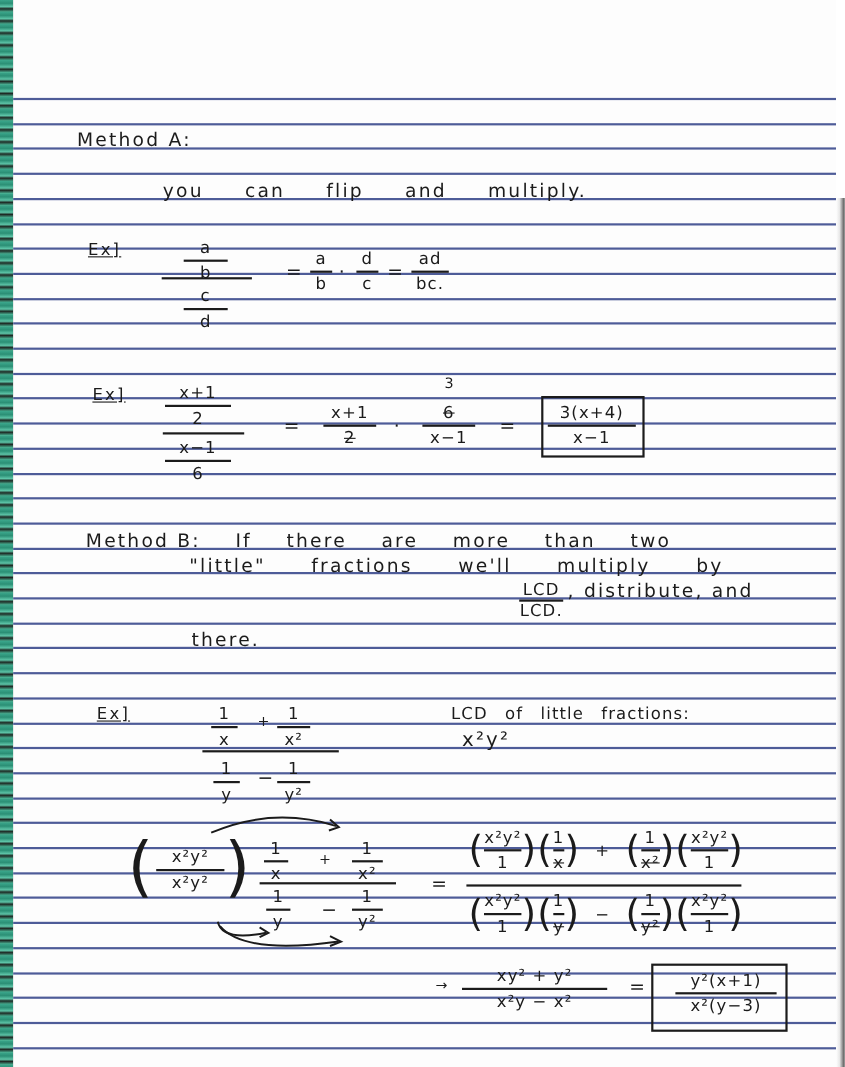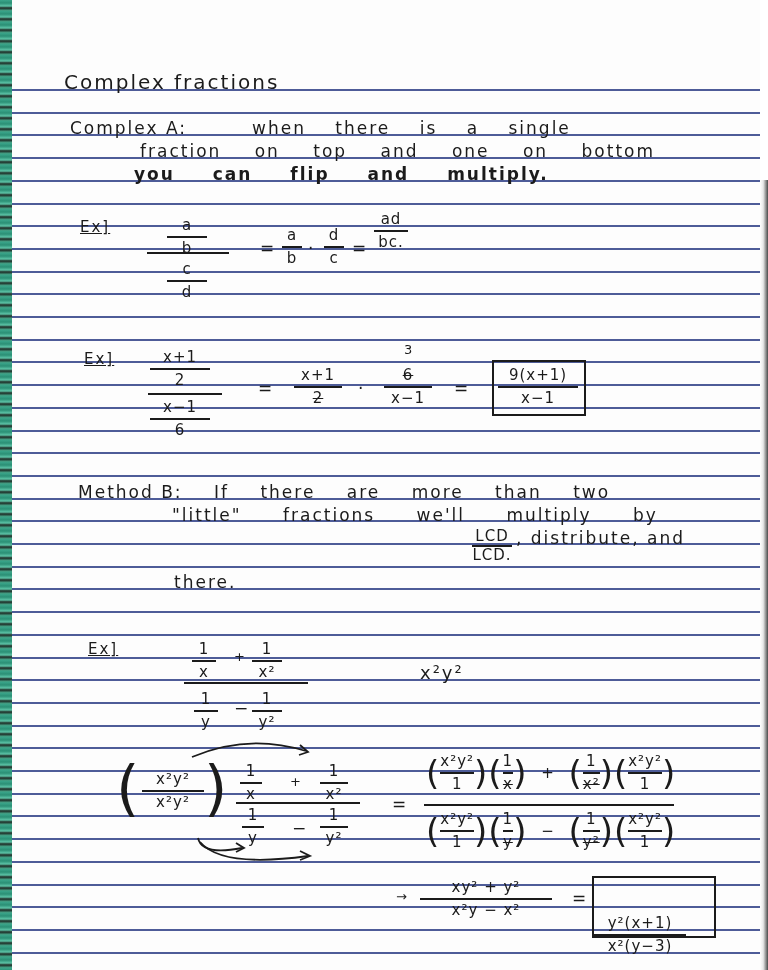--- a/index.html
+++ b/index.html
@@ -93,7 +93,6 @@
     <div class="rule" style="top: 111.7px;"></div>
     <div class="rule" style="top: 89px;"></div>
 
-  <div class="hw title" style="left:52px; top:72px;">Complex fractions</div>
 
   <div class="hw" style="left:58px; top:120px;">Complex A:</div>
   <div class="hw" style="left:240px; top:120px; word-spacing:22px;">when there is a single</div>

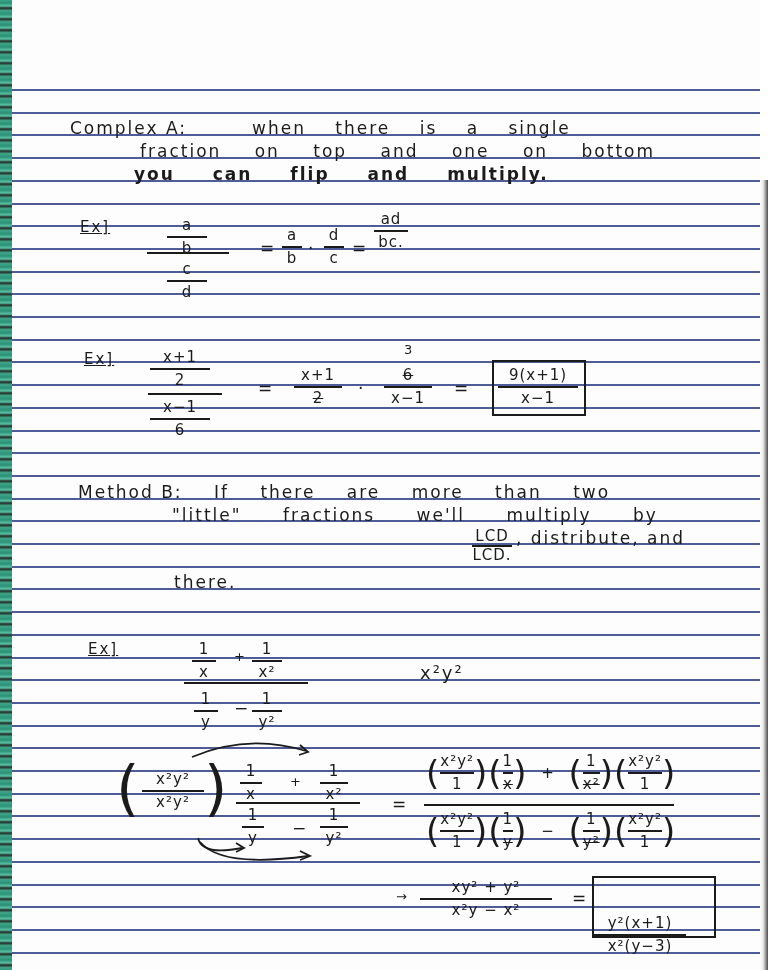--- a/index.html
+++ b/index.html
@@ -94,7 +94,7 @@
     <div class="rule" style="top: 89px;"></div>
 
 
-  <div class="hw" style="left:58px; top:120px;">Complex A:</div>
+  <div class="hw" style="left:58px; top:120px;">Method A:</div>
   <div class="hw" style="left:240px; top:120px; word-spacing:22px;">when there is a single</div>
   <div class="hw" style="left:128px; top:143px; word-spacing:26px;">fraction on top and one on bottom</div>
   <div class="hw" style="left:122px; top:166px; word-spacing:30px;font-weight:bold;">you can flip and multiply.</div>

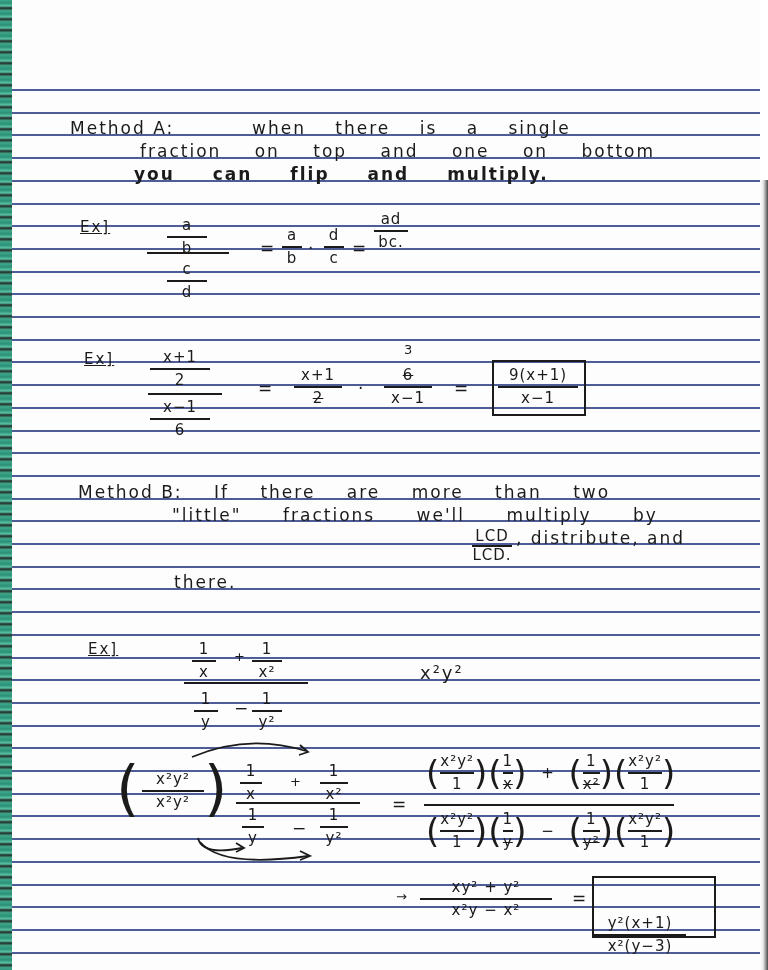--- a/index.html
+++ b/index.html
@@ -95,7 +95,6 @@
 
 
   <div class="hw" style="left:58px; top:120px;">Method A:</div>
-  <div class="hw" style="left:240px; top:120px; word-spacing:22px;">when there is a single</div>
   <div class="hw" style="left:128px; top:143px; word-spacing:26px;">fraction on top and one on bottom</div>
   <div class="hw" style="left:122px; top:166px; word-spacing:30px;font-weight:bold;">you can flip and multiply.</div>
 

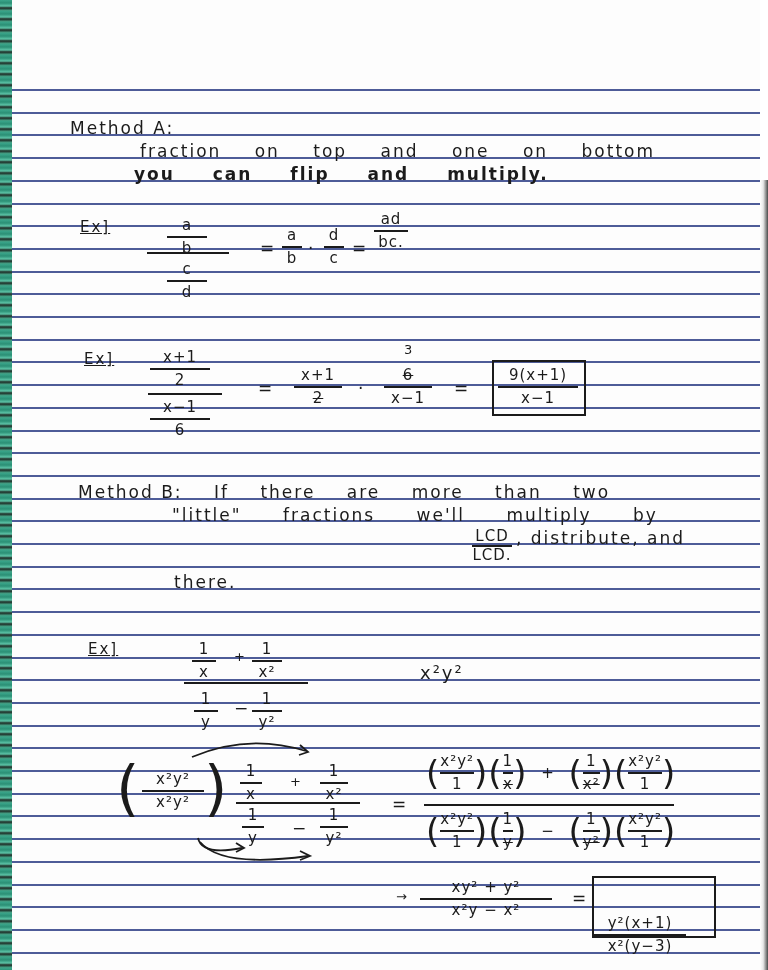--- a/index.html
+++ b/index.html
@@ -95,7 +95,6 @@
 
 
   <div class="hw" style="left:58px; top:120px;">Method A:</div>
-  <div class="hw" style="left:128px; top:143px; word-spacing:26px;">fraction on top and one on bottom</div>
   <div class="hw" style="left:122px; top:166px; word-spacing:30px;font-weight:bold;">you can flip and multiply.</div>
 
   <div class="hw ex" style="left:68px; top:220px;">Ex]</div>

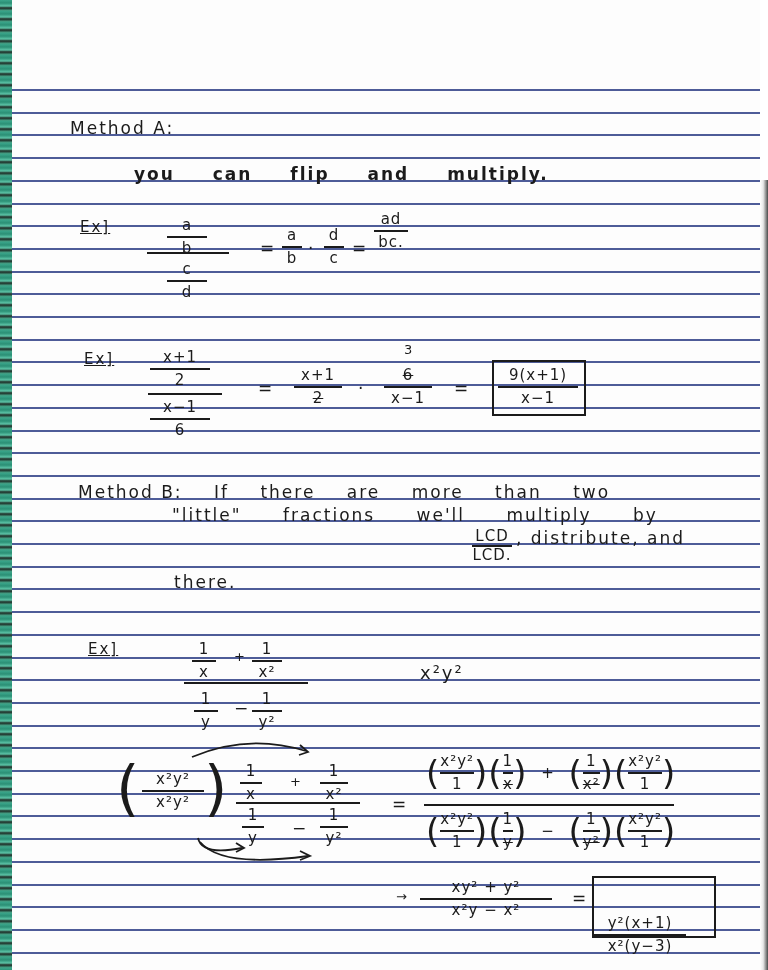--- a/index.html
+++ b/index.html
@@ -95,7 +95,7 @@
 
 
   <div class="hw" style="left:58px; top:120px;">Method A:</div>
-  <div class="hw" style="left:122px; top:166px; word-spacing:30px;font-weight:bold;">you can flip and multiply.</div>
+  <div class="hw" style="left:136px; top:166px; word-spacing:30px;">you can flip and multiply.</div>
 
   <div class="hw ex" style="left:68px; top:220px;">Ex]</div>
   <div class="frac" style="left:155px; top:218px; width:40px;">

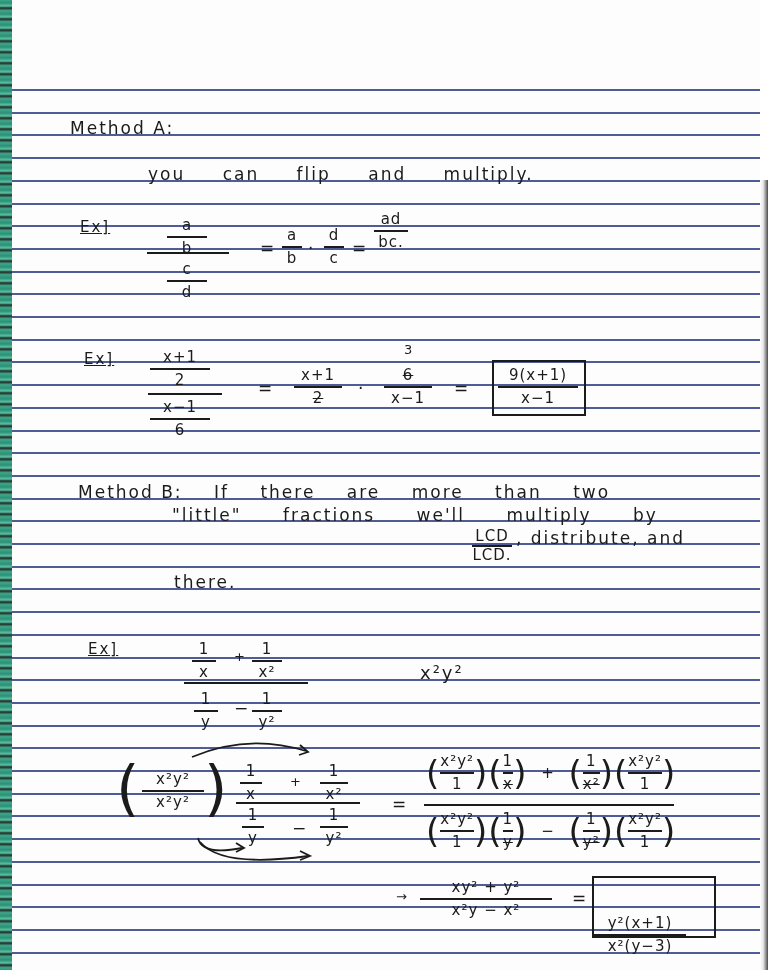--- a/index.html
+++ b/index.html
@@ -122,7 +122,7 @@
       <span class="den">c</span>
   </div>
   <div class="hw" style="left:340px; top:240px;">=</div>
-  <div class="frac" style="left:362px; top:212px; width:34px;">
+  <div class="frac" style="left:362px; top:228px; width:34px;">
     <span class="num">ad</span>
       <span class="bar"></span>
       <span class="den sm">bc.</span>

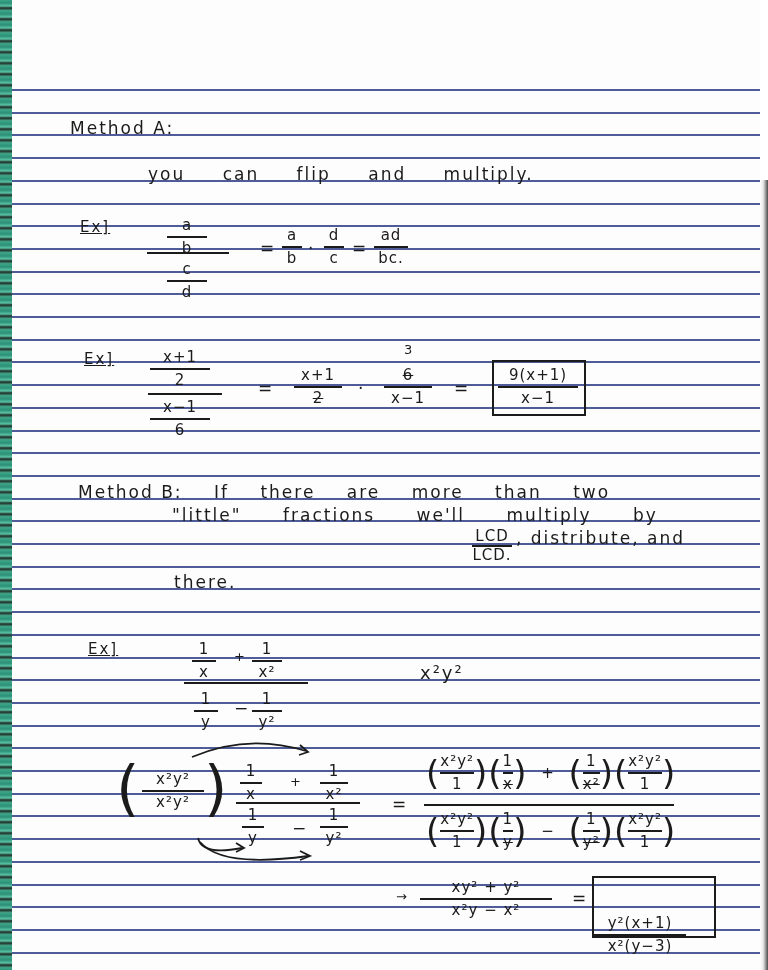--- a/index.html
+++ b/index.html
@@ -156,7 +156,7 @@
   <div class="hw" style="left:442px; top:380px;">=</div>
   <div class="boxed" style="left:480px; top:360px; width:90px; height:52px;">
     <div class="frac" style="left:4px; top:6px; width:80px;">
-      <span class="num">9(x+1)</span>
+      <span class="num">3(x+4)</span>
         <span class="bar"></span>
         <span class="den">x−1</span>
     </div>

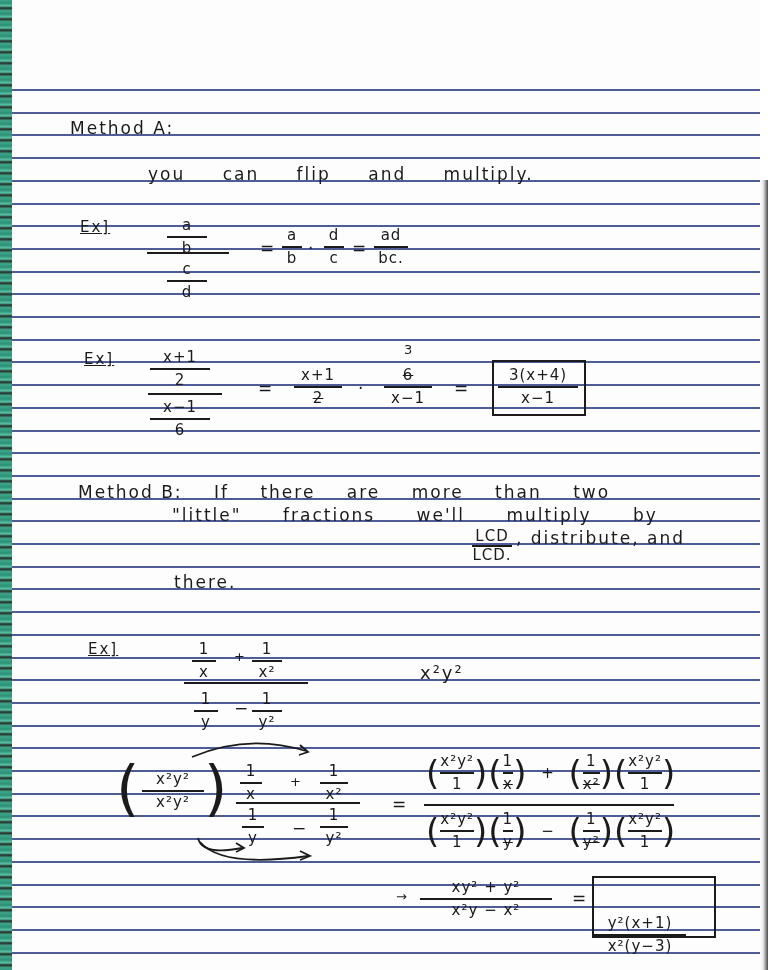--- a/index.html
+++ b/index.html
@@ -197,6 +197,7 @@
       <span class="bar"></span>
       <span class="den">y²</span>
   </div>
+  <div class="hw sm" style="left:398px; top:642px; font-size:15px; word-spacing:10px;">LCD of little fractions:</div>
   <div class="hw" style="left:408px; top:664px; font-size:18px;">x²y²</div>
 
   <svg class="arrow" style="left:176px; top:737px;" width="130" height="26">

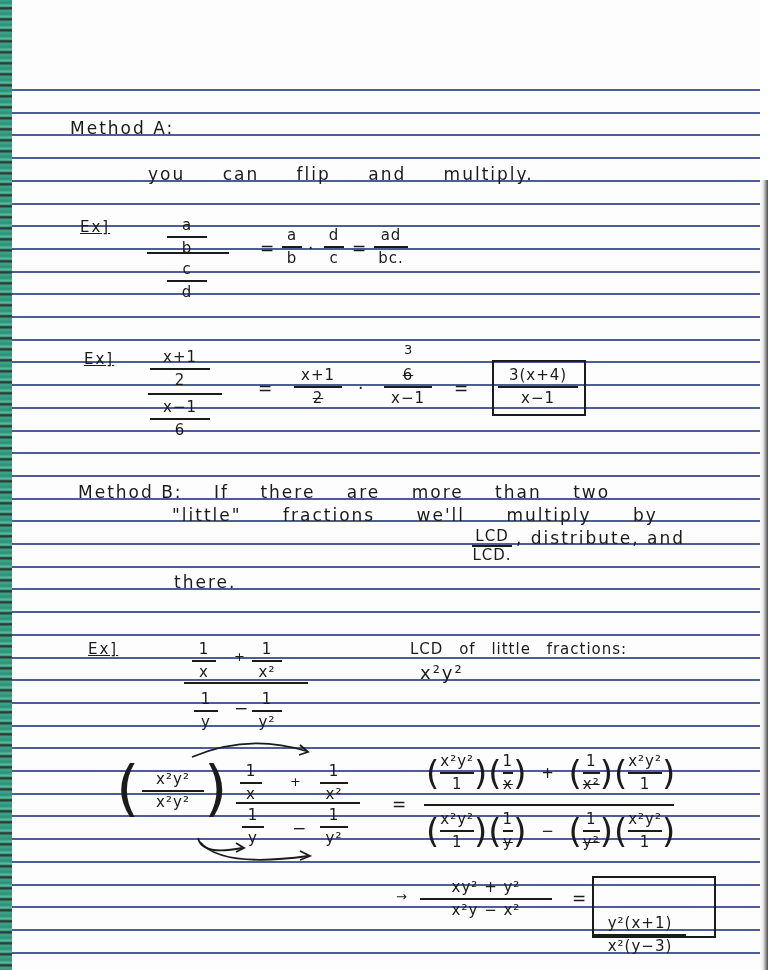--- a/index.html
+++ b/index.html
@@ -294,7 +294,7 @@
   </div>
   <div class="hw" style="left:560px; top:890px;">=</div>
   <div class="boxed" style="left:580px; top:876px; width:120px; height:58px;">
-    <div class="frac" style="left:0; top:6px; width:92px;margin-top:32px;">
+    <div class="frac" style="left:20px; top:6px; width:92px;">
       <span class="num">y²(x+1)</span>
         <span class="bar"></span>
         <span class="den">x²(y−3)</span>

